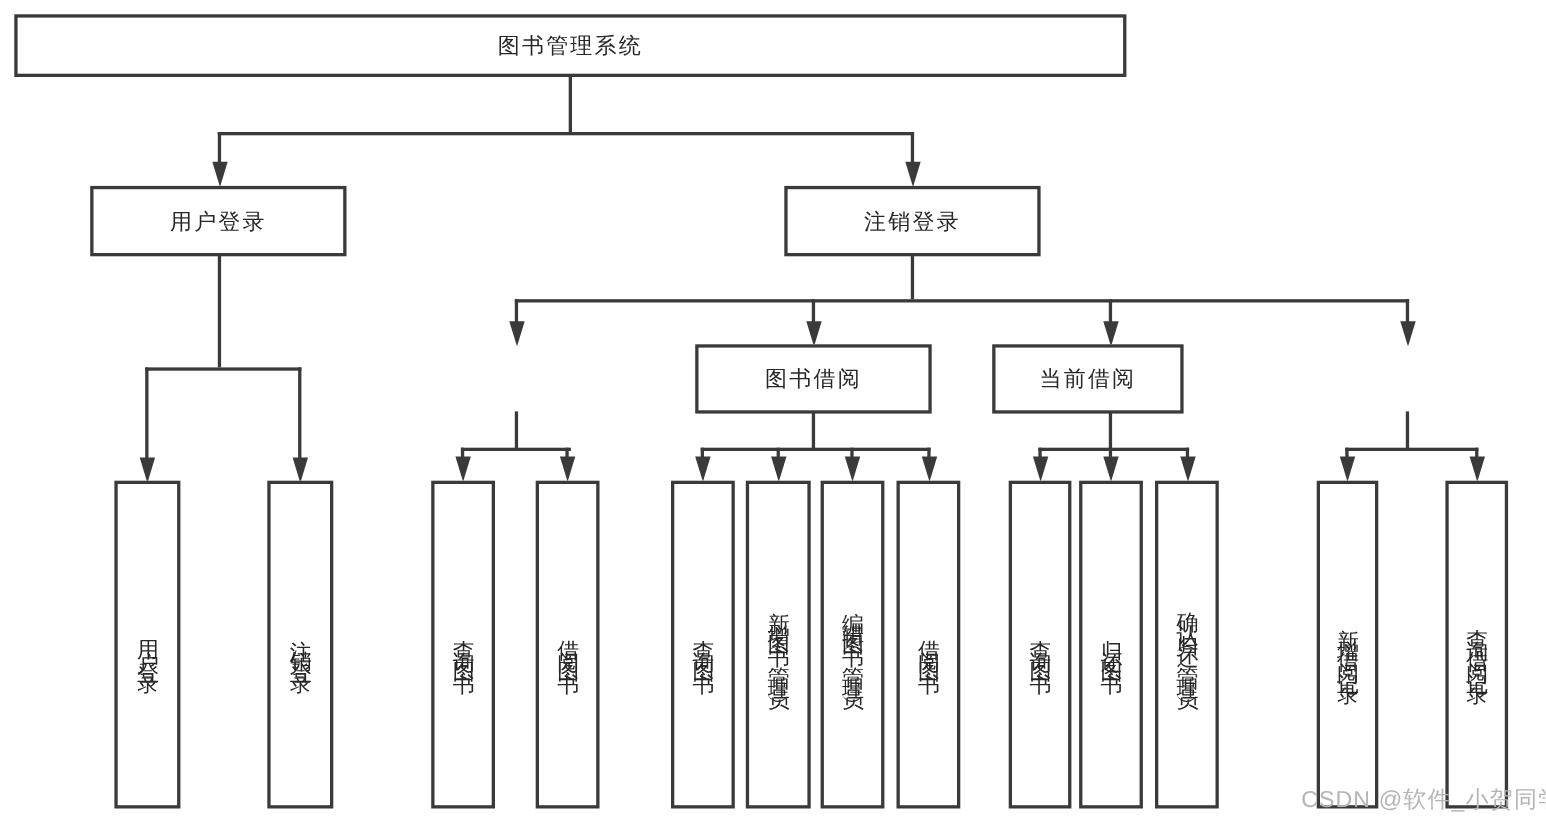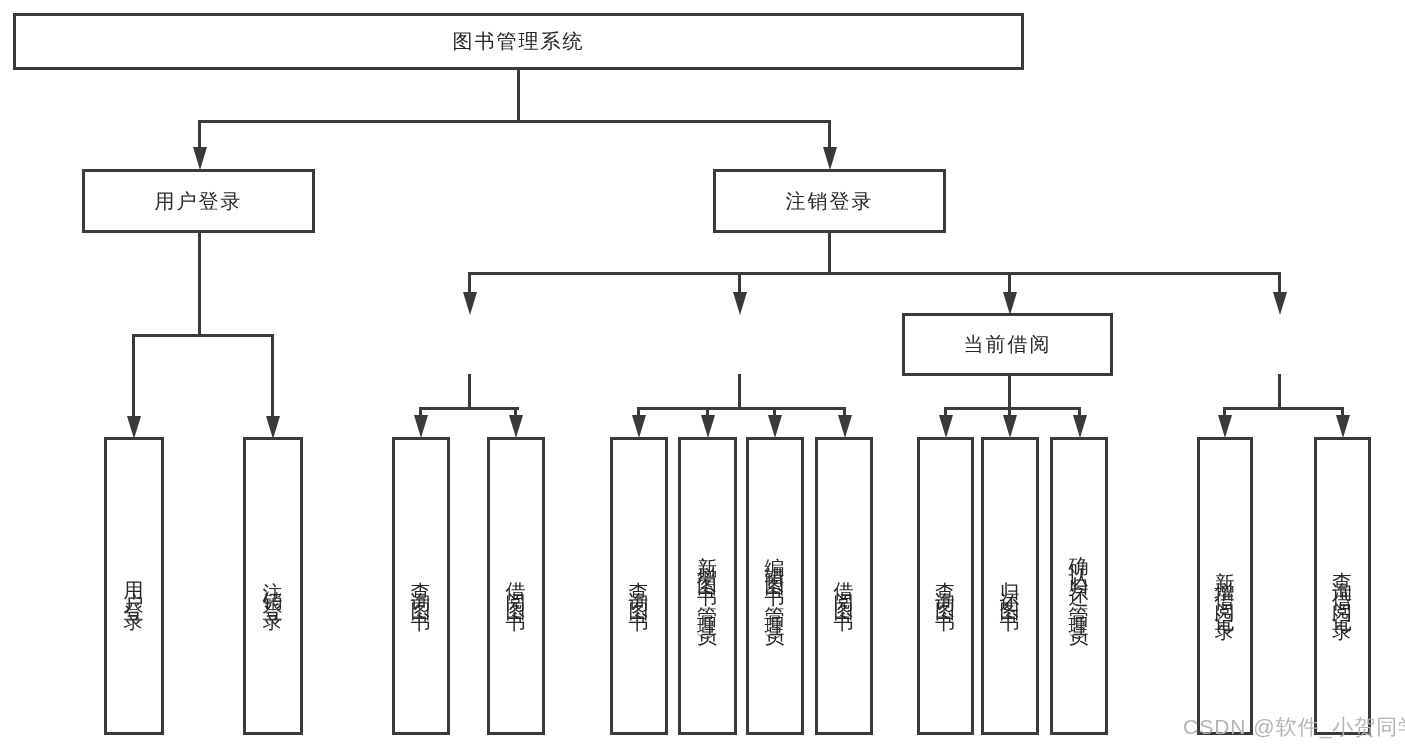--- a/index.html
+++ b/index.html
@@ -75,6 +75,9 @@
   <div class="vline" style="left:1278px;top:272px;height:22px"></div>
   <div class="arrow" style="left:1273px;top:292px"></div>
 
+  <div class="box" style="left:632px;top:313px;width:215px;height:63px">
+    <span class="lbl">图书借阅</span>
+  </div>
   <div class="box" style="left:902px;top:313px;width:211px;height:63px">
     <span class="lbl">当前借阅</span>
   </div>

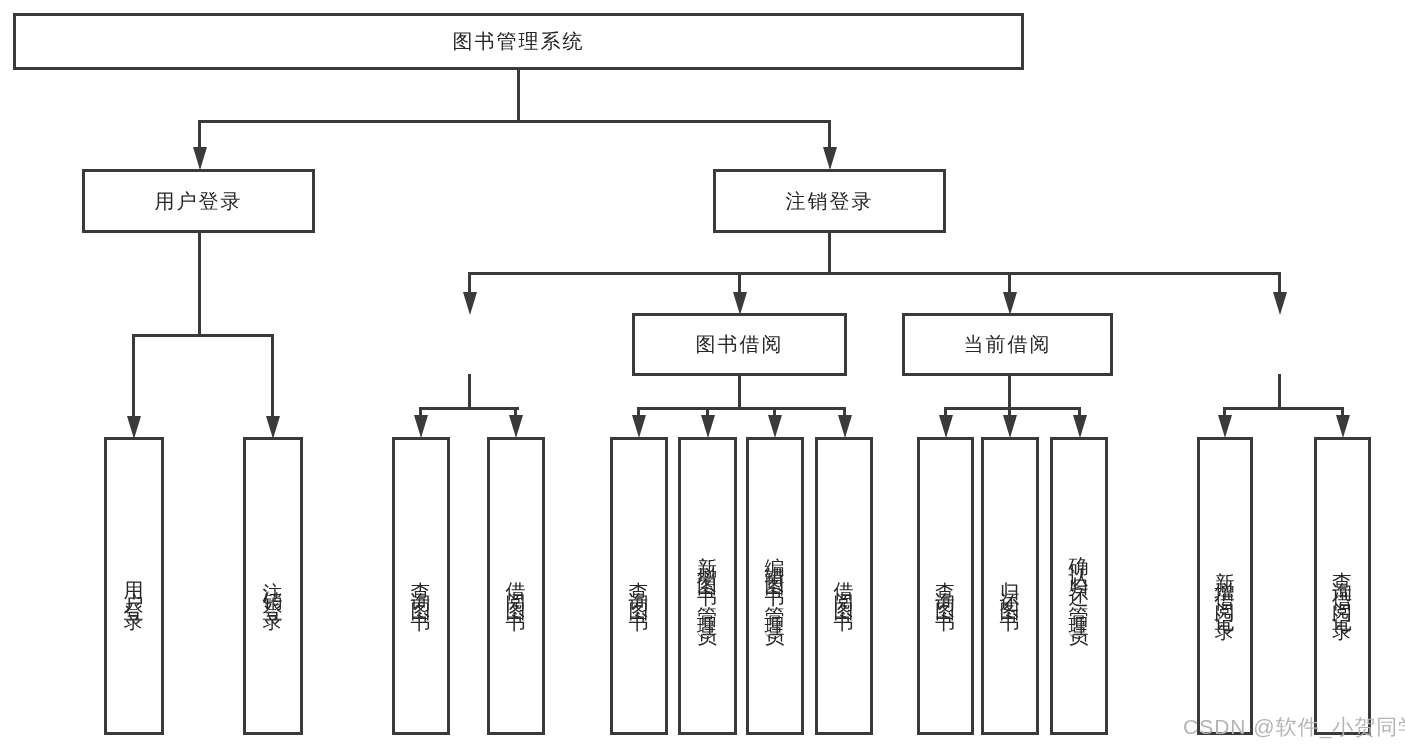--- a/index.html
+++ b/index.html
@@ -78,7 +78,7 @@
   <div class="box" style="left:632px;top:313px;width:215px;height:63px">
     <span class="lbl">图书借阅</span>
   </div>
-  <div class="box" style="left:902px;top:313px;width:211px;height:63px">
+  <div class="box" style="left:902px;top:313px;width:174px;height:63px">
     <span class="lbl">当前借阅</span>
   </div>
 

